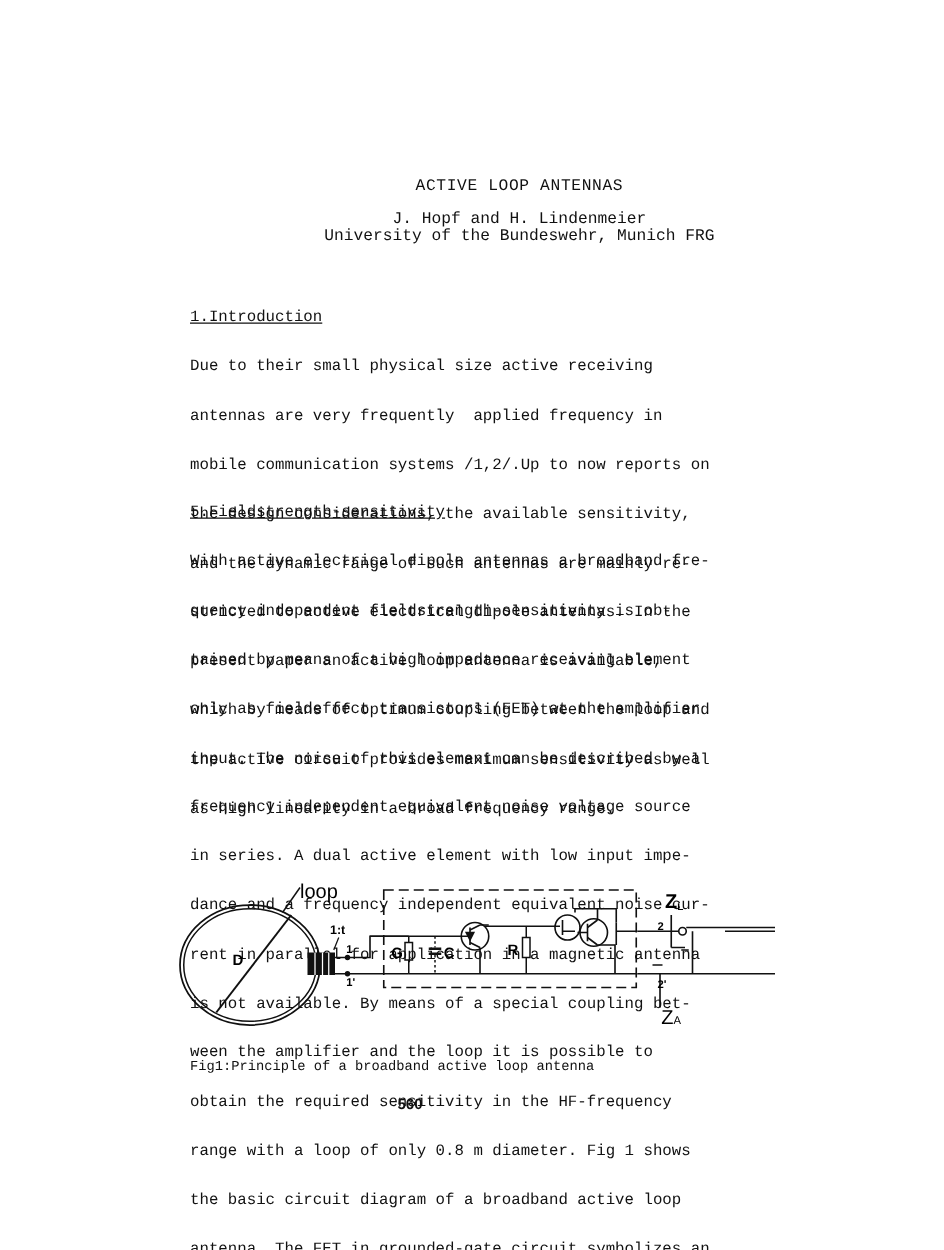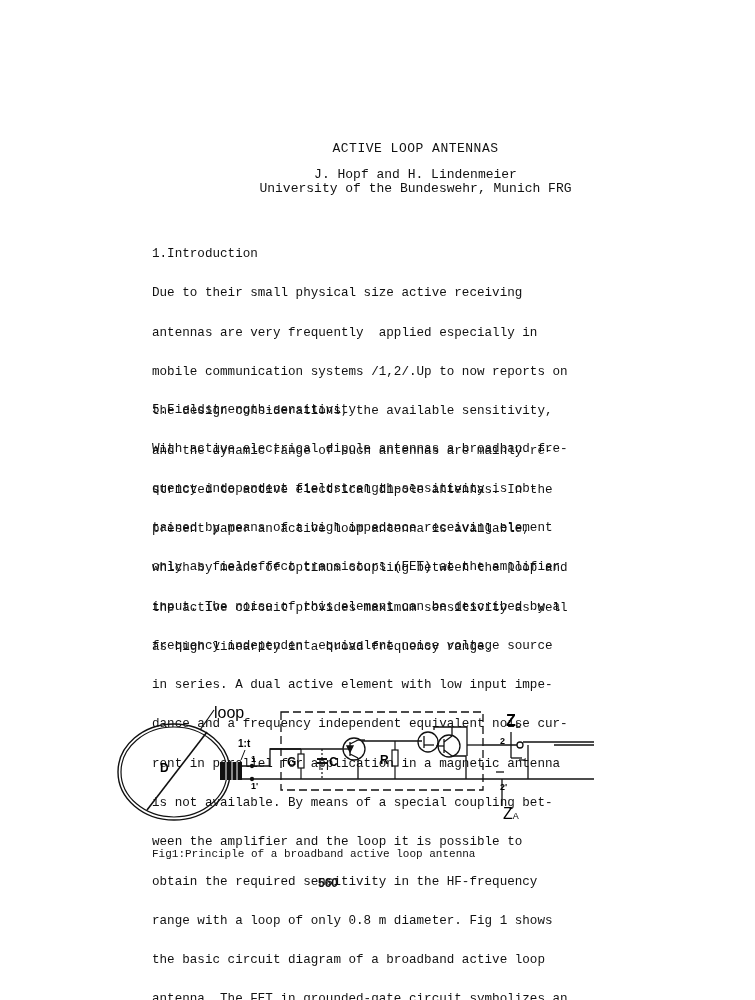--- a/index.html
+++ b/index.html
@@ -8,7 +8,7 @@
   .title { position: absolute; top: 141px; left: 0; width: 755px; text-align: center; font-size: 13px; letter-spacing: 0.5px; }
   .authors { position: absolute; top: 168px; left: 0; width: 755px; text-align: center; font-size: 13px; line-height: 14px; }
   .section { position: absolute; left: 114px; width: 520px; font-size: 12.6px; line-height: 13.1px; white-space: pre; }
-  .heading { }
+  .heading { text-decoration: underline; }
   #sec1 { top: 222px; }
   #sec2 { top: 378px; }
   .figure { position: absolute; left: 114px; top: 700px; width: 480px; height: 125px; }

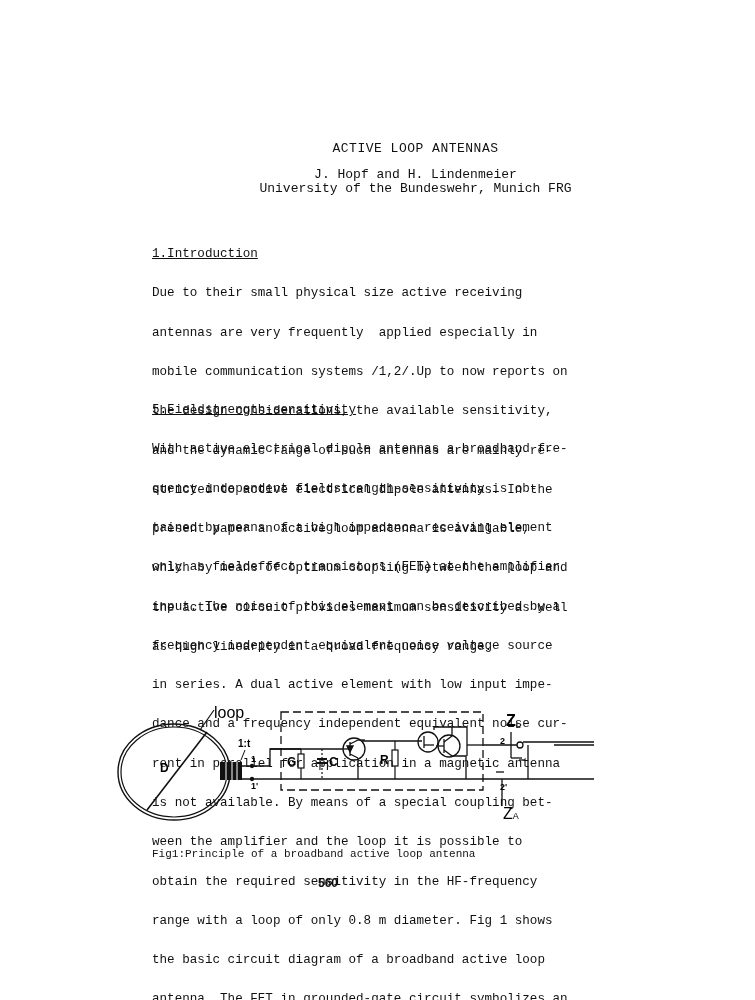--- a/index.html
+++ b/index.html
@@ -28,7 +28,7 @@
 <div id="sec1" class="section mono">
   <div class="heading">1.Introduction</div>
   <div>Due to their small physical size active receiving</div>
-  <div>antennas are very frequently  applied especially in</div>
+  <div>antennas are very frequently  applied frequency in</div>
   <div>mobile communication systems /1,2/.Up to now reports on</div>
   <div>the design considerations, the available sensitivity,</div>
   <div>and the dynamic range of such antennas are mainly re-</div>

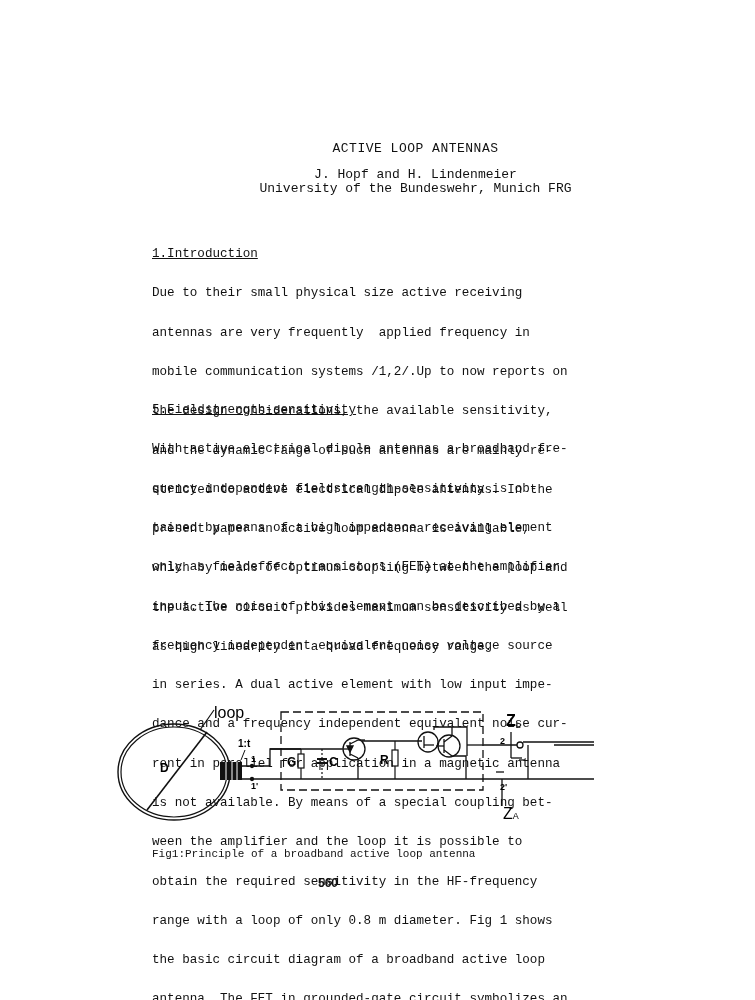--- a/index.html
+++ b/index.html
@@ -11,7 +11,7 @@
   .heading { text-decoration: underline; }
   #sec1 { top: 222px; }
   #sec2 { top: 378px; }
-  .figure { position: absolute; left: 114px; top: 700px; width: 480px; height: 125px; }
+  .figure { position: absolute; left: 140px; top: 700px; width: 480px; height: 125px; }
   .caption { position: absolute; top: 848px; left: 114px; font-size: 11px; }
   .pagenum { position: absolute; top: 876px; left: 0; width: 656px; text-align: center; font-family: "Liberation Sans", sans-serif; font-weight: bold; font-size: 12px; }
   .fig-label { font-family: "Liberation Sans", sans-serif; }

